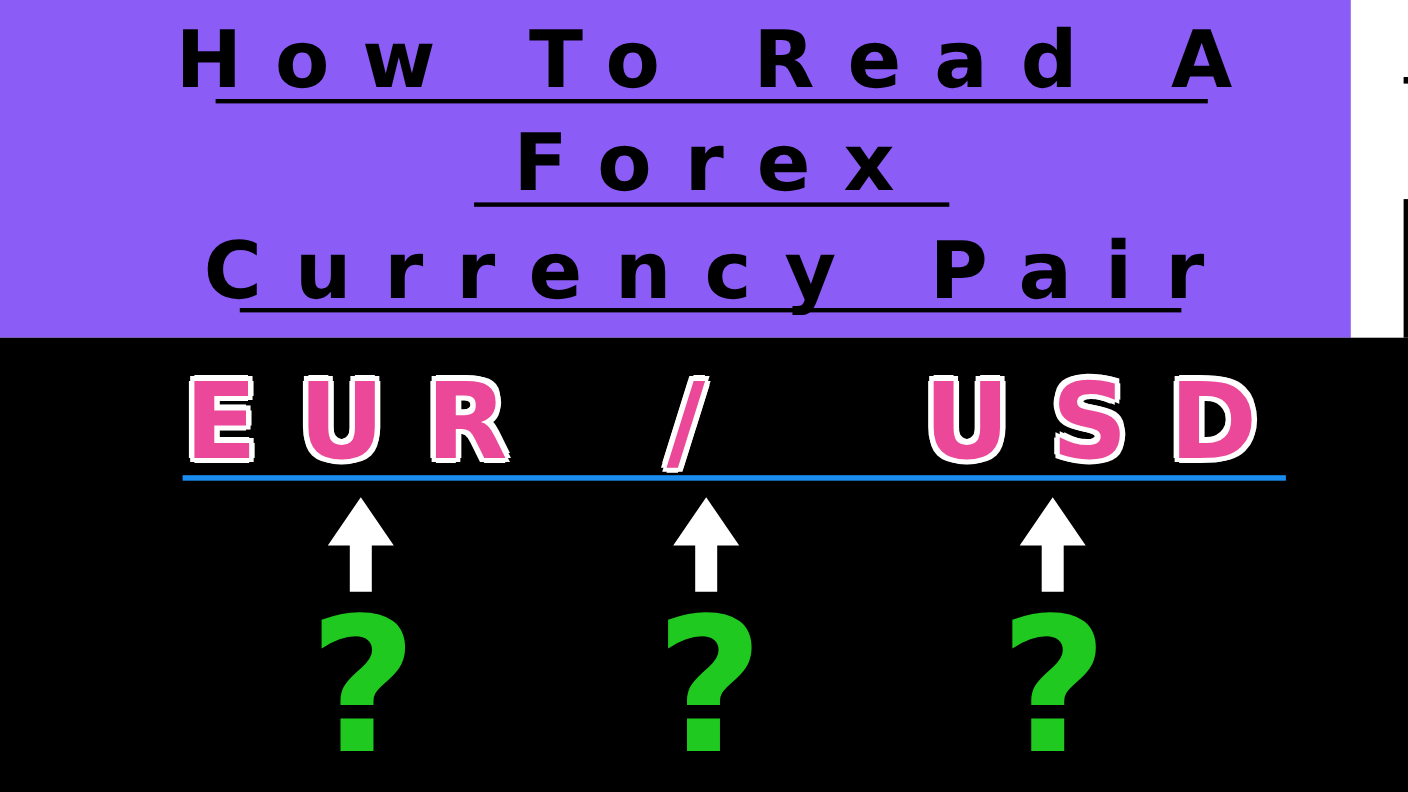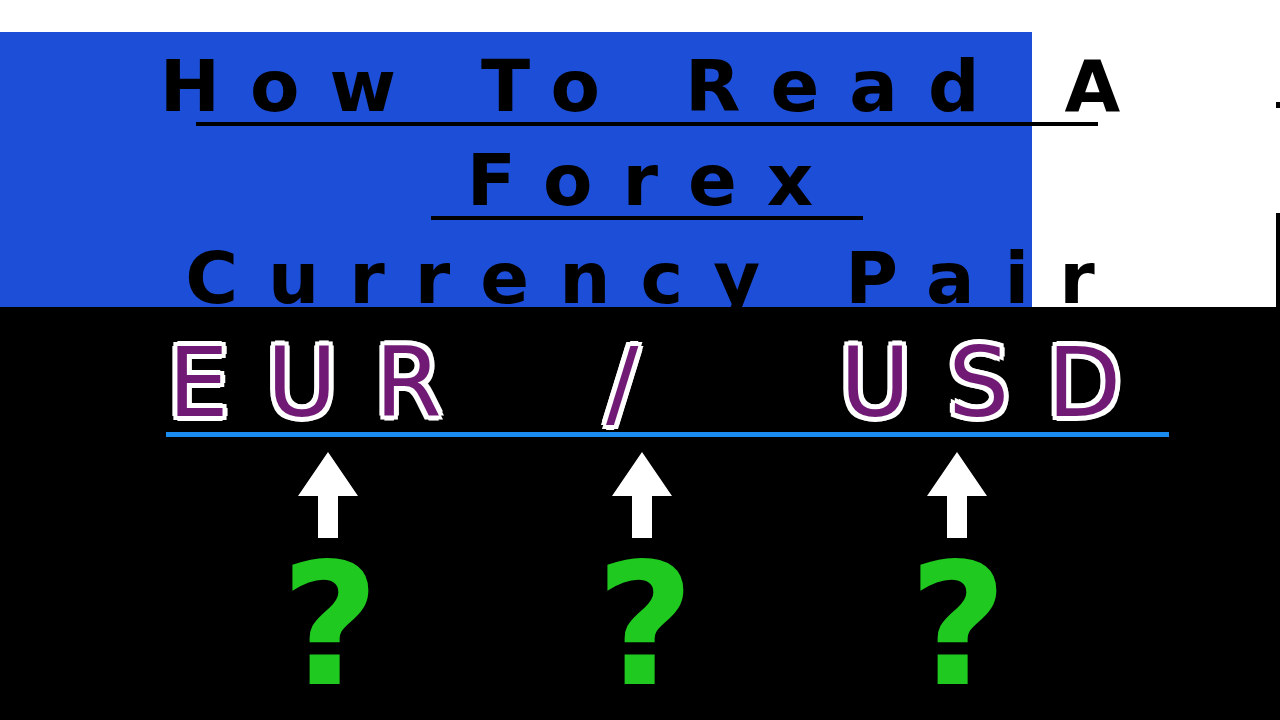--- a/index.html
+++ b/index.html
@@ -4,7 +4,7 @@
 <style>
   html, body { margin:0; padding:0; }
   body { width:1280px; height:720px; position:relative; overflow:hidden; background:#ffffff; font-family:"DejaVu Sans", sans-serif; }
-  .top { position:absolute; left:0; top:0; width:1032px; height:307px; background:#1d4ed8;margin-top:32px; }
+  .top { position:absolute; left:0; top:0; width:1228px; height:307px; background:#8b5cf6; }
   .bottom { position:absolute; left:0; top:307px; width:1280px; height:413px; background:#000000; }
   .title-line { position:absolute; left:0; width:1280px; text-align:center; font-weight:bold; color:#000; letter-spacing:30px; font-size:72px; line-height:80px; }
   .ul { position:absolute; height:4px; background:#000; }

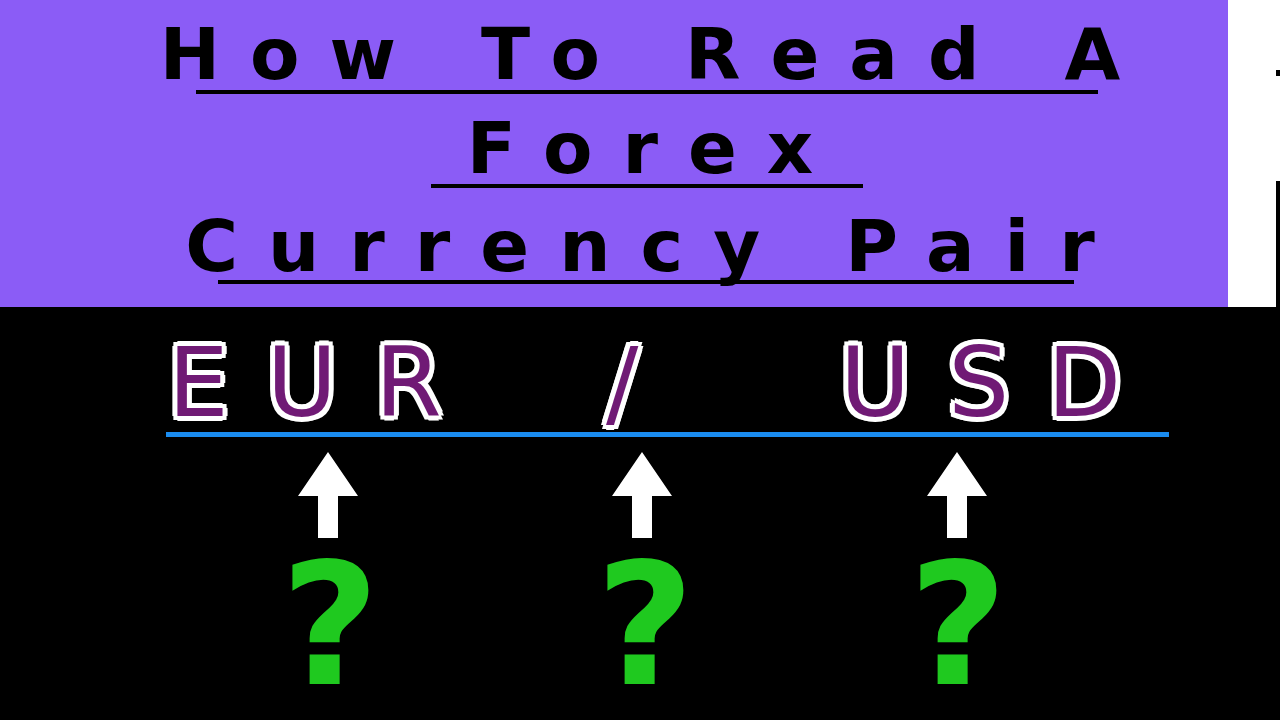--- a/index.html
+++ b/index.html
@@ -9,7 +9,7 @@
   .title-line { position:absolute; left:0; width:1280px; text-align:center; font-weight:bold; color:#000; letter-spacing:30px; font-size:72px; line-height:80px; }
   .ul { position:absolute; height:4px; background:#000; }
   .edge-bar { position:absolute; left:1276px; width:4px; background:#000; }
-  .pair { position:absolute; top:328px; font-weight:normal; font-size:96px; line-height:110px; color:#701a75; -webkit-text-stroke:0; text-shadow: -4px -4px 0 #fff, 4px -4px 0 #fff, -4px 4px 0 #fff, 4px 4px 0 #fff, 0 -5px 0 #fff, 0 5px 0 #fff, -5px 0 0 #fff, 5px 0 0 #fff; }
+  .pair { position:absolute; top:328px; font-weight:bold; font-size:96px; line-height:110px; color:#ec4899; -webkit-text-stroke:0; text-shadow: -4px -4px 0 #fff, 4px -4px 0 #fff, -4px 4px 0 #fff, 4px 4px 0 #fff, 0 -5px 0 #fff, 0 5px 0 #fff, -5px 0 0 #fff, 5px 0 0 #fff; }
   .blue-line { position:absolute; left:166px; top:432px; width:1003px; height:5px; background:#1a8cf0; }
   .arrow { position:absolute; top:450px; width:64px; height:90px; }
   .q { position:absolute; top:540px; width:110px; text-align:center; font-weight:bold; font-size:170px; line-height:170px; color:#1fc91f; }

